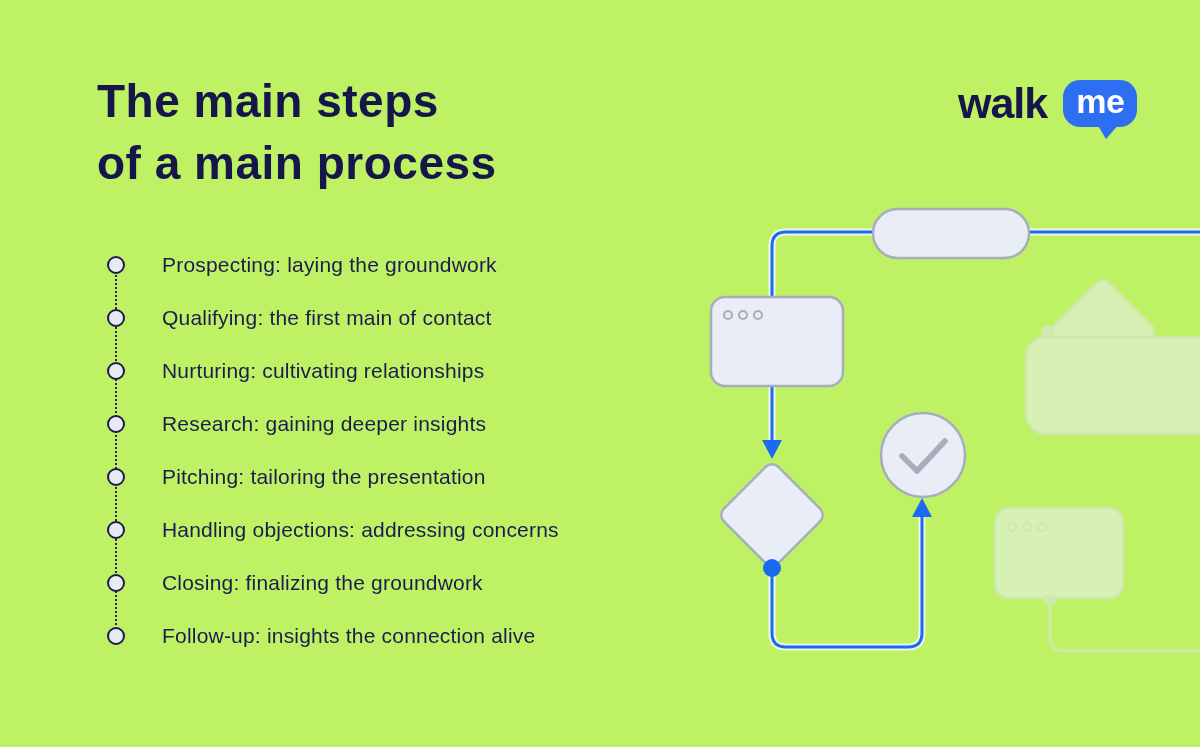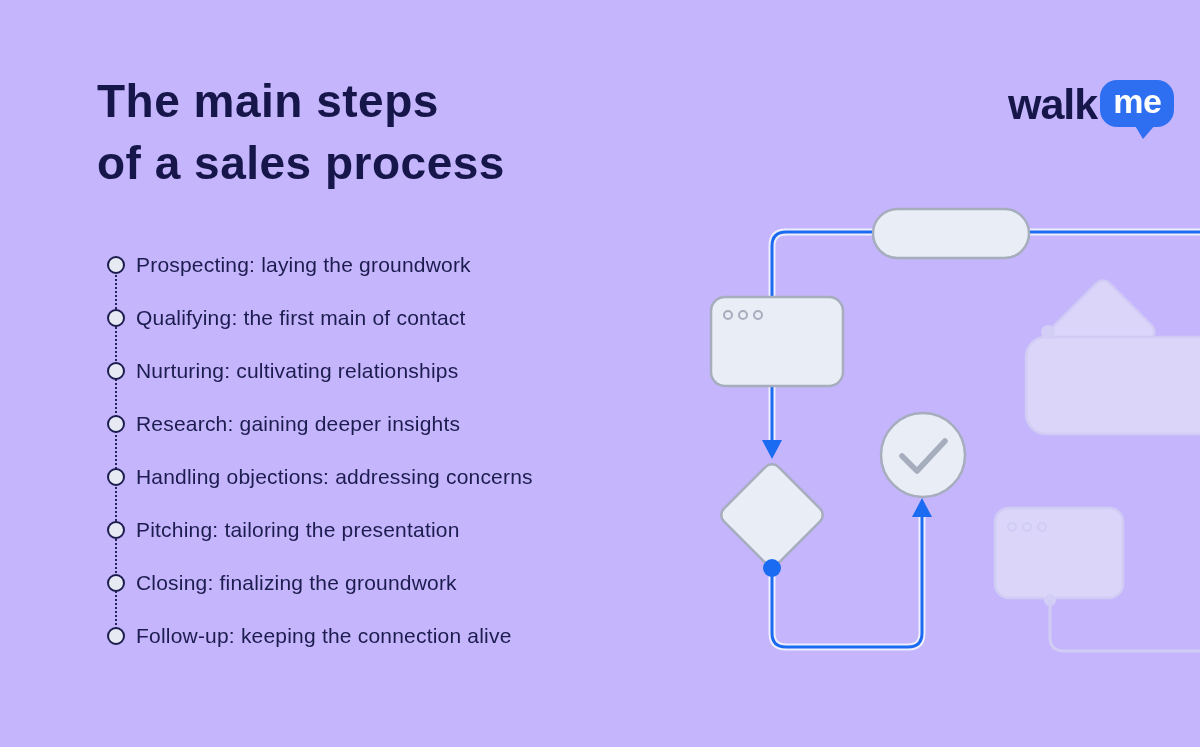--- a/index.html
+++ b/index.html
@@ -8,7 +8,7 @@
     position: relative;
     width: 1200px;
     height: 747px;
-    background: #c4b5fd;
+    background: #bef264;
     overflow: hidden;
     font-family: "Liberation Sans", sans-serif;
   }

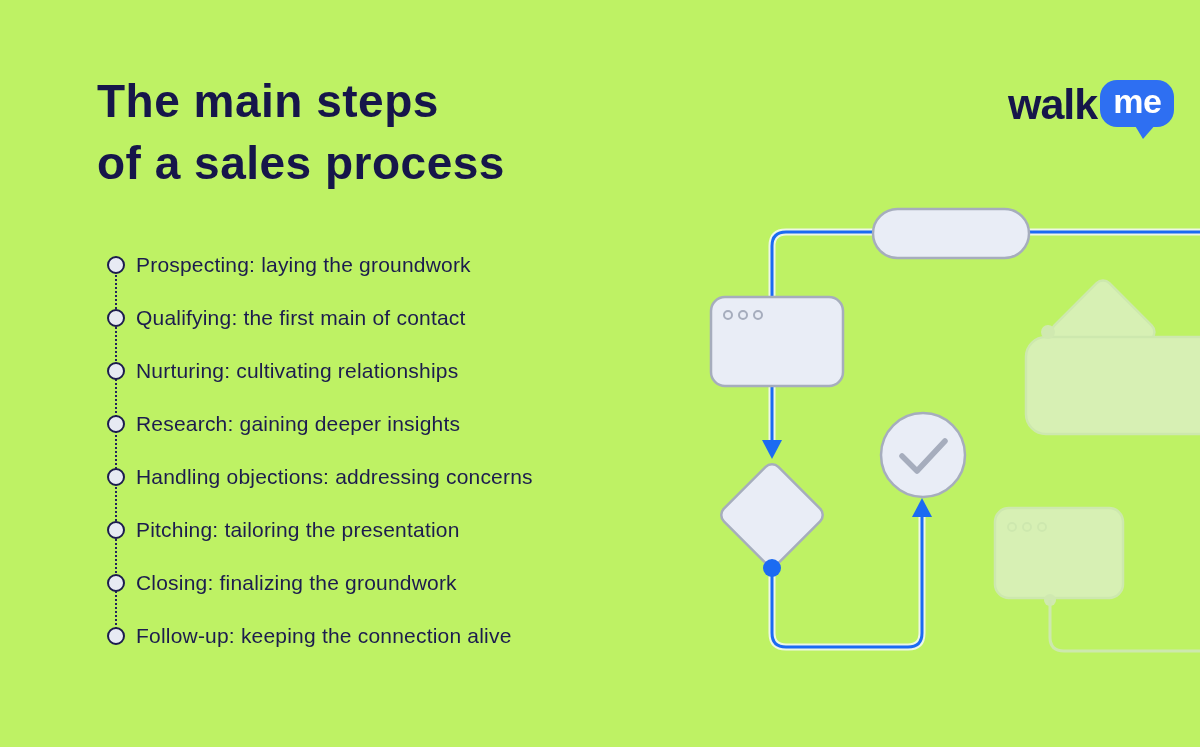--- a/index.html
+++ b/index.html
@@ -28,10 +28,10 @@
   
   .logo {
     position: absolute;
-    left: 1008px;
+    left: 958px;
     top: 80px;
     display: flex;
-    align-items: center;
+    align-items: flex-start;
   }
   .logo-walk {
     color: #16164a;

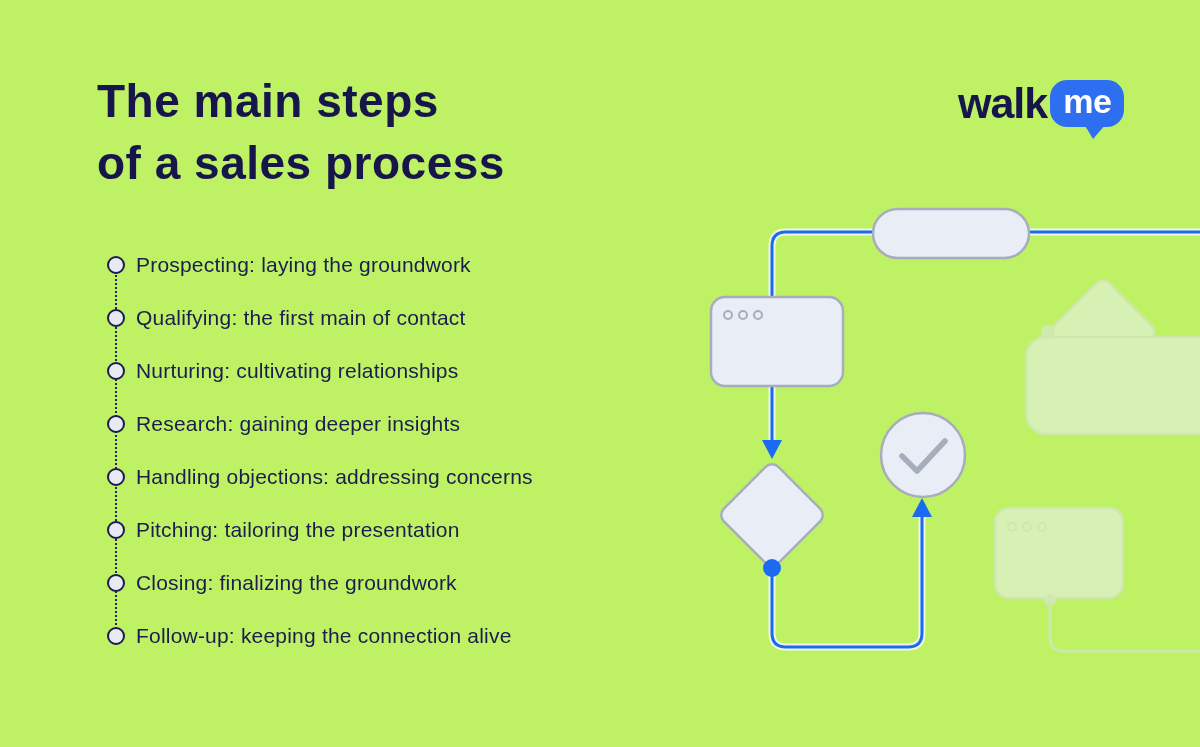--- a/index.html
+++ b/index.html
@@ -42,7 +42,7 @@
   }
   .logo-bubble {
     position: relative;
-    margin-left: 3px;
+    margin-left: 16px;
     background: #2e6ff2;
     border-radius: 17px;
     width: 74px;

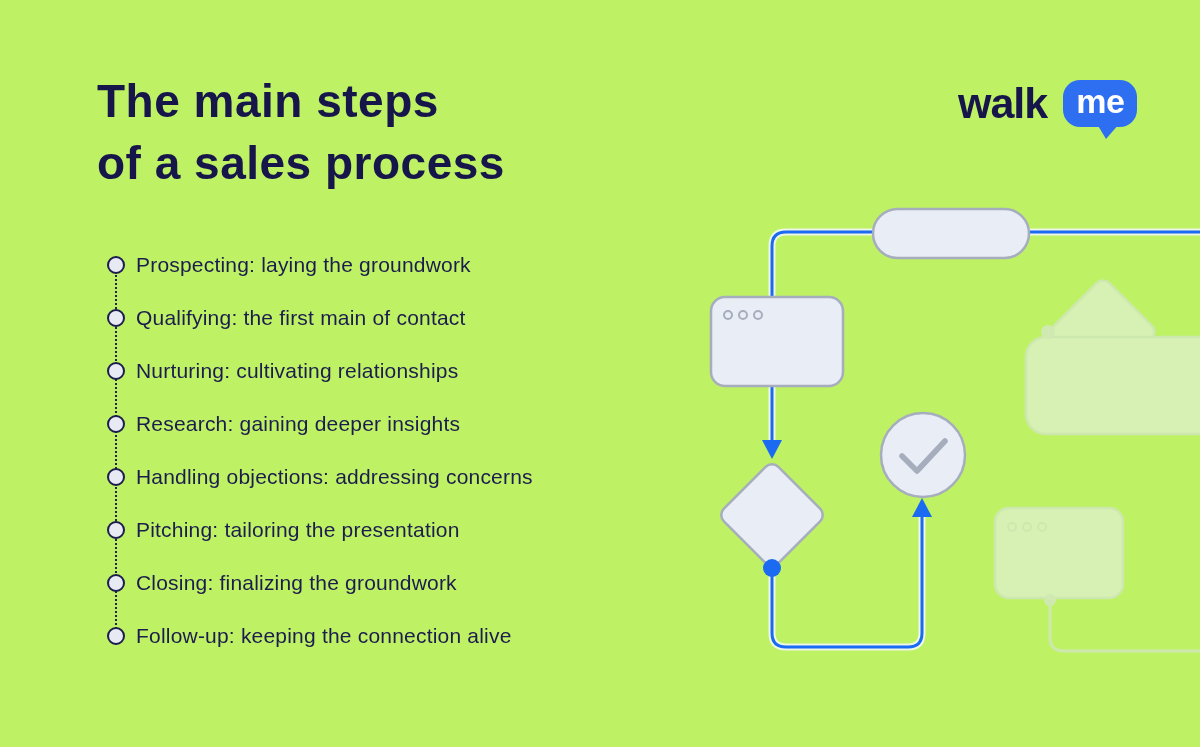--- a/index.html
+++ b/index.html
@@ -167,7 +167,7 @@
 
   <div class="title">
     <div>The main steps</div>
-    <div>of a sales process</div>
+    <div>of a main process</div>
   </div>
 
   <div class="logo">

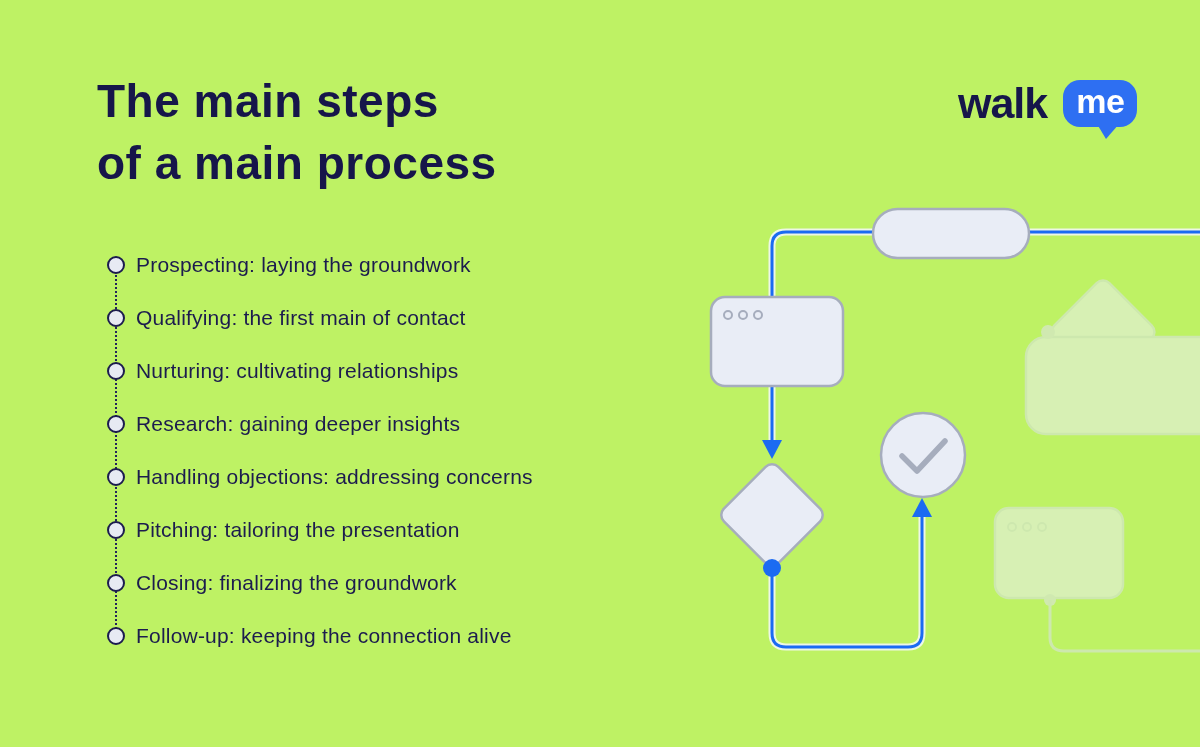--- a/index.html
+++ b/index.html
@@ -99,7 +99,7 @@
     flex: 0 0 auto;
   }
   .step-label {
-    margin-left: 11px;
+    margin-left: 37px;
     color: #1c1c4e;
     font-size: 21px;
     letter-spacing: 0.2px;

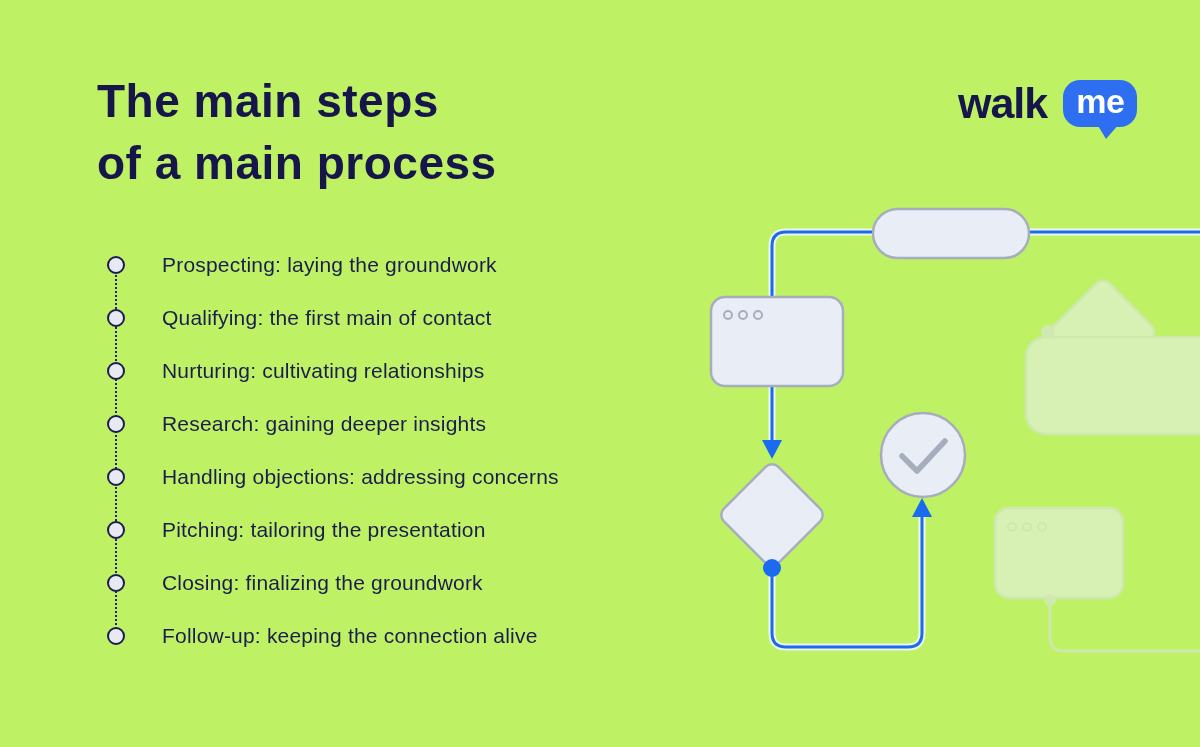--- a/index.html
+++ b/index.html
@@ -199,14 +199,14 @@
     </div>
     <div class="step-row">
       <span class="step-bullet"></span>
+      <span class="step-label">Pitching: tailoring the presentation</span>
+    </div>
+    <div class="step-row">
+      <span class="step-bullet"></span>
       <span class="step-label">Handling objections: addressing concerns</span>
     </div>
     <div class="step-row">
       <span class="step-bullet"></span>
-      <span class="step-label">Pitching: tailoring the presentation</span>
-    </div>
-    <div class="step-row">
-      <span class="step-bullet"></span>
       <span class="step-label">Closing: finalizing the groundwork</span>
     </div>
     <div class="step-row">

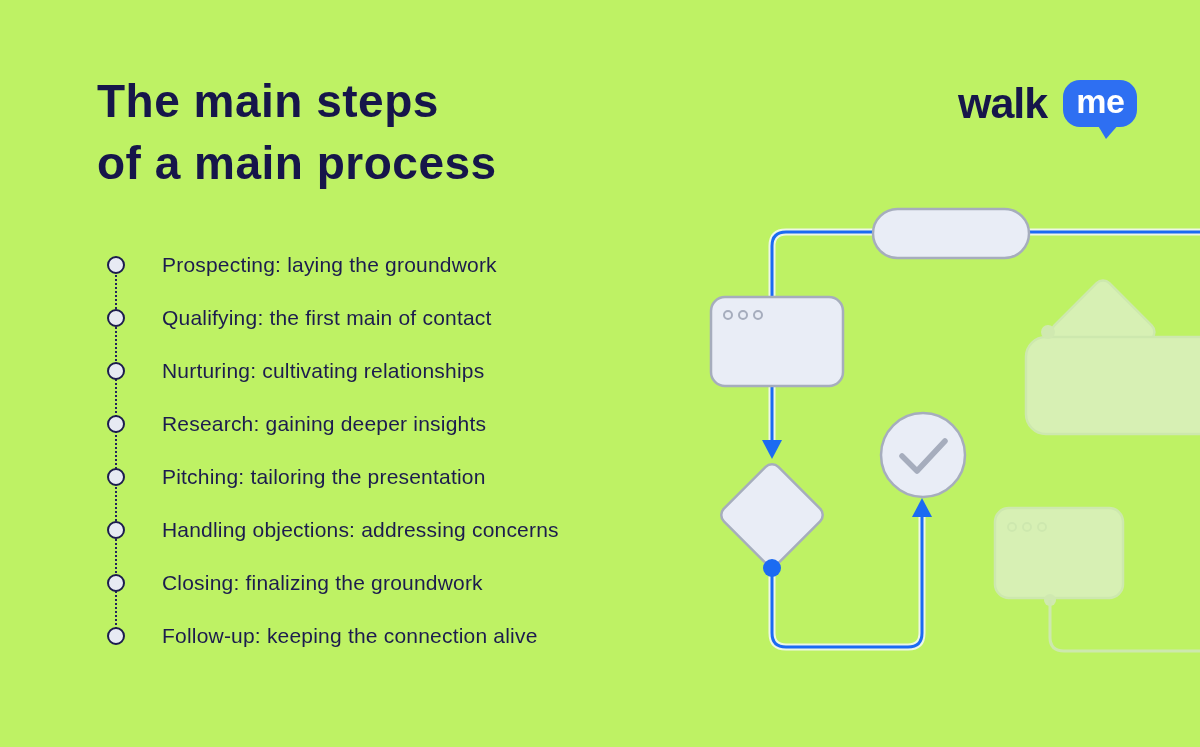--- a/index.html
+++ b/index.html
@@ -211,7 +211,7 @@
     </div>
     <div class="step-row">
       <span class="step-bullet"></span>
-      <span class="step-label">Follow-up: keeping the connection alive</span>
+      <span class="step-label">Follow-up: insights the connection alive</span>
     </div>
   </div>
 

